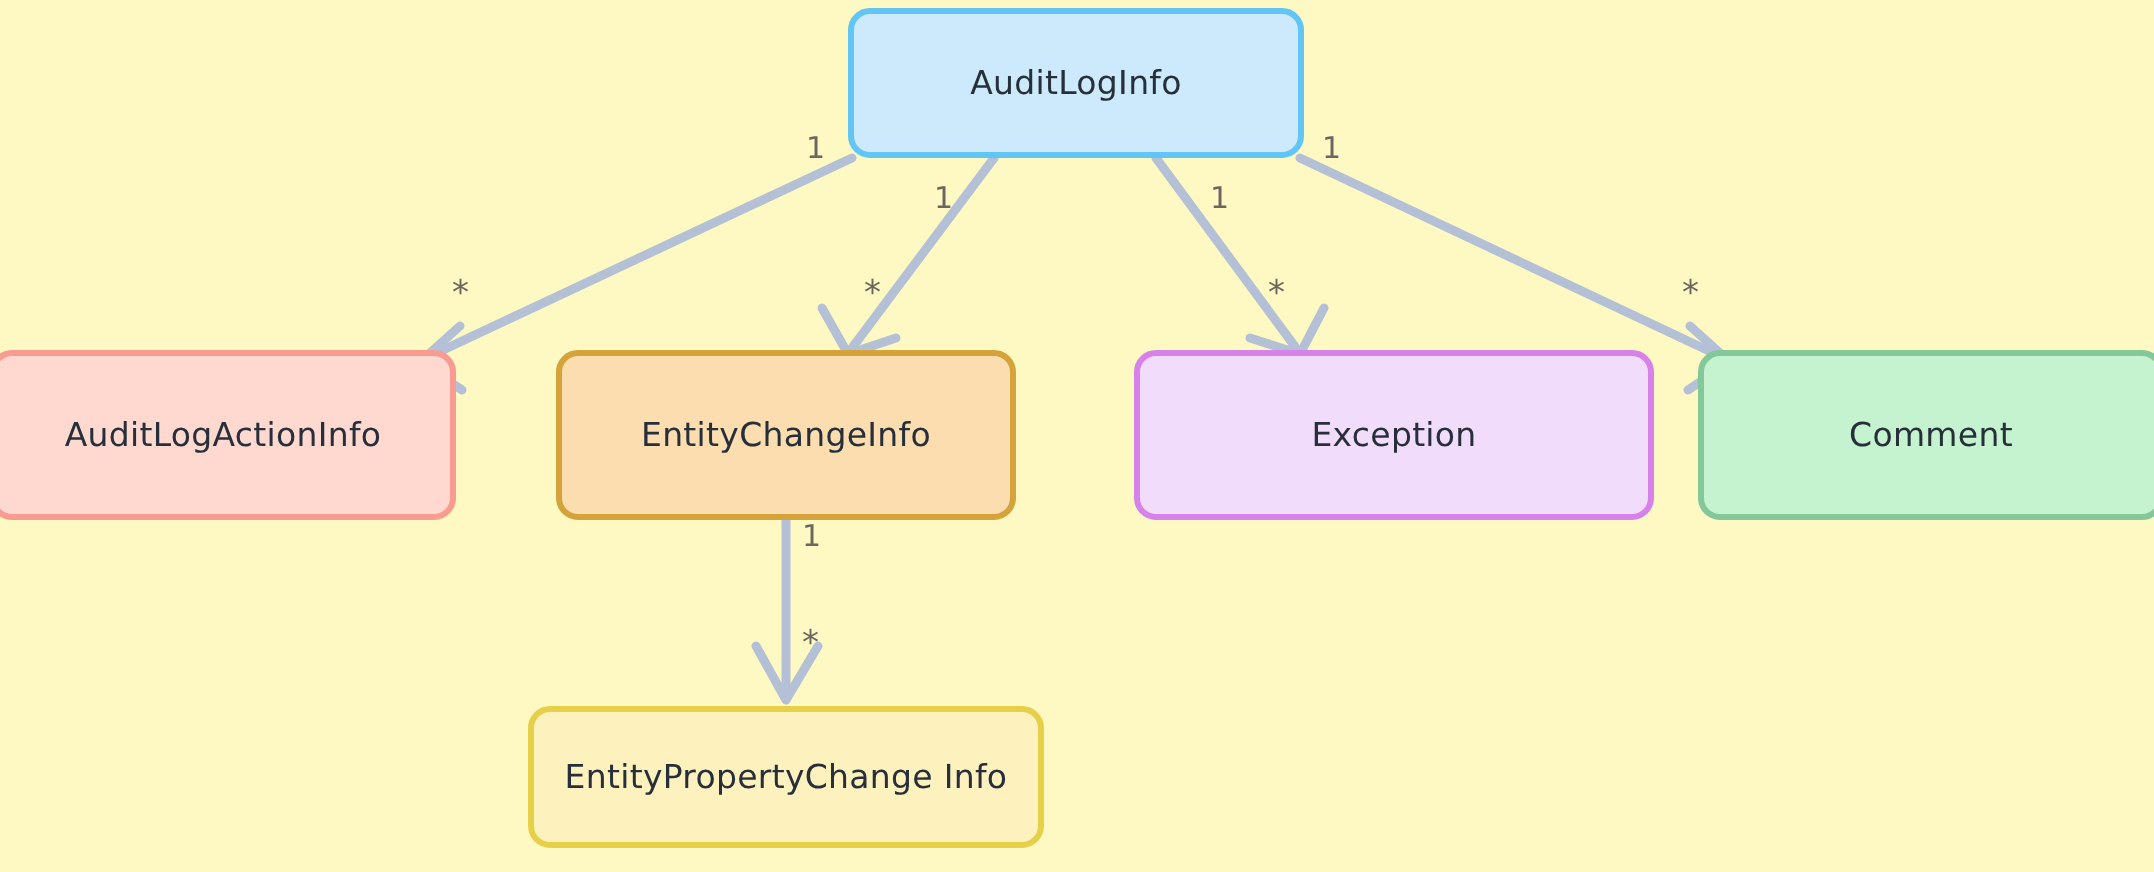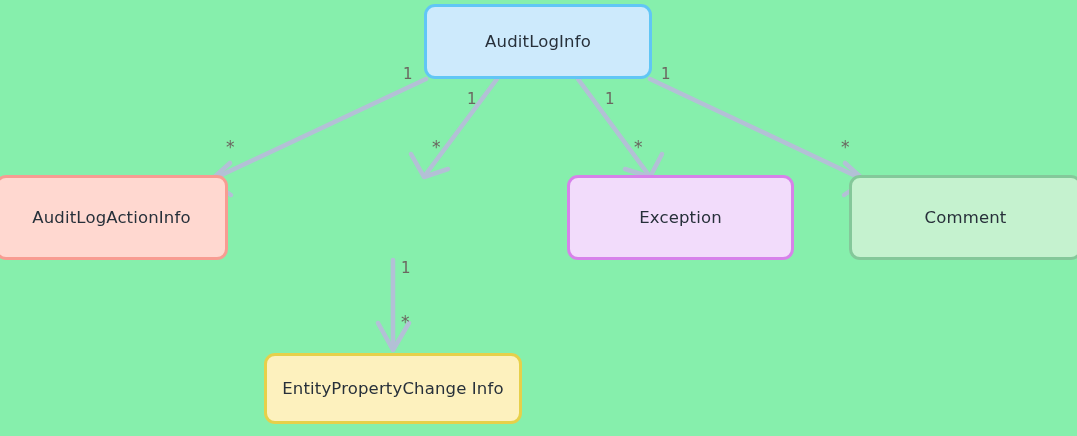--- a/index.html
+++ b/index.html
@@ -17,7 +17,7 @@
     position: relative;
     width: 1077px;
     height: 436px;
-    background: #86efac;
+    background: #fef9c3;
   }
   .edge-layer {
     position: absolute;

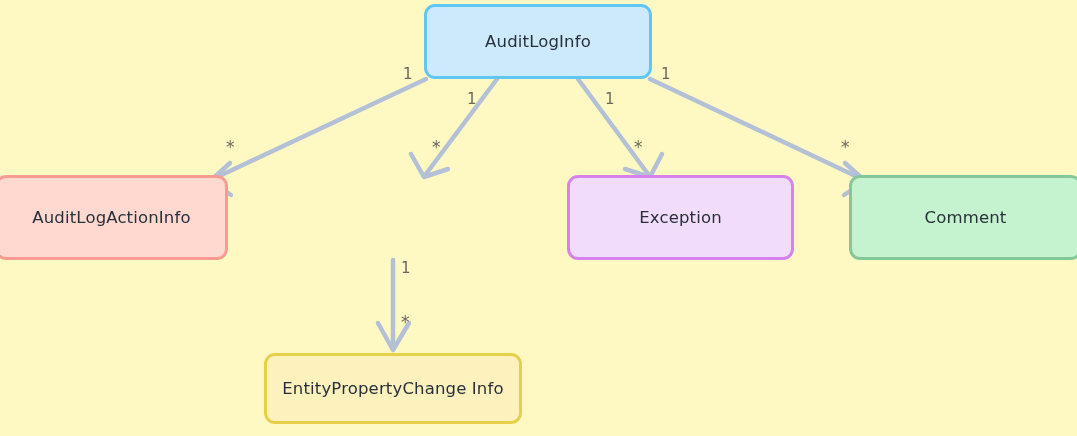--- a/index.html
+++ b/index.html
@@ -94,6 +94,9 @@
     <span class="node-label">AuditLogActionInfo</span>
   </div>
 
+  <div class="node" style="left:278px; top:175px; width:230px; height:85px; background:#fbddaf; border-color:#d4a43b;">
+    <span class="node-label">EntityChangeInfo</span>
+  </div>
 
   <div class="node" style="left:567px; top:175px; width:227px; height:85px; background:#f2dcfb; border-color:#d782ea;">
     <span class="node-label">Exception</span>

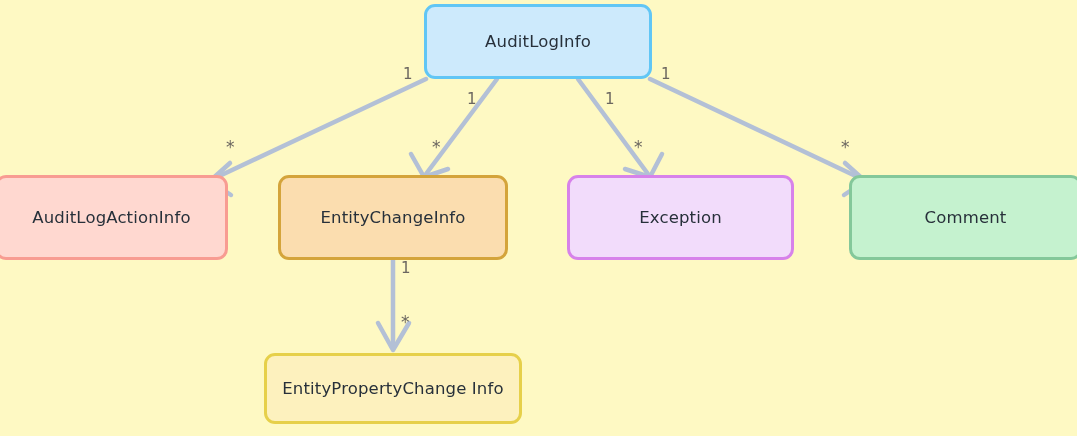--- a/index.html
+++ b/index.html
@@ -98,7 +98,7 @@
     <span class="node-label">EntityChangeInfo</span>
   </div>
 
-  <div class="node" style="left:567px; top:175px; width:227px; height:85px; background:#f2dcfb; border-color:#d782ea;">
+  <div class="node" style="left:567px; top:175px; width:260px; height:85px; background:#f2dcfb; border-color:#d782ea;">
     <span class="node-label">Exception</span>
   </div>
 

